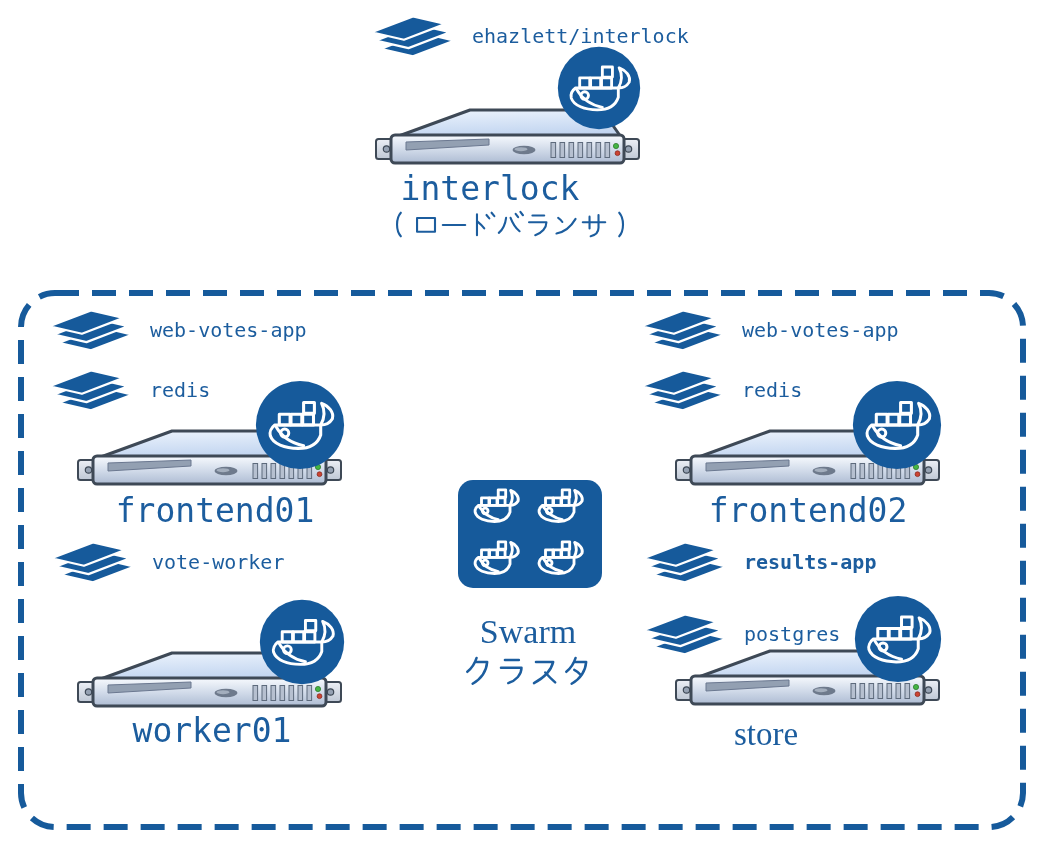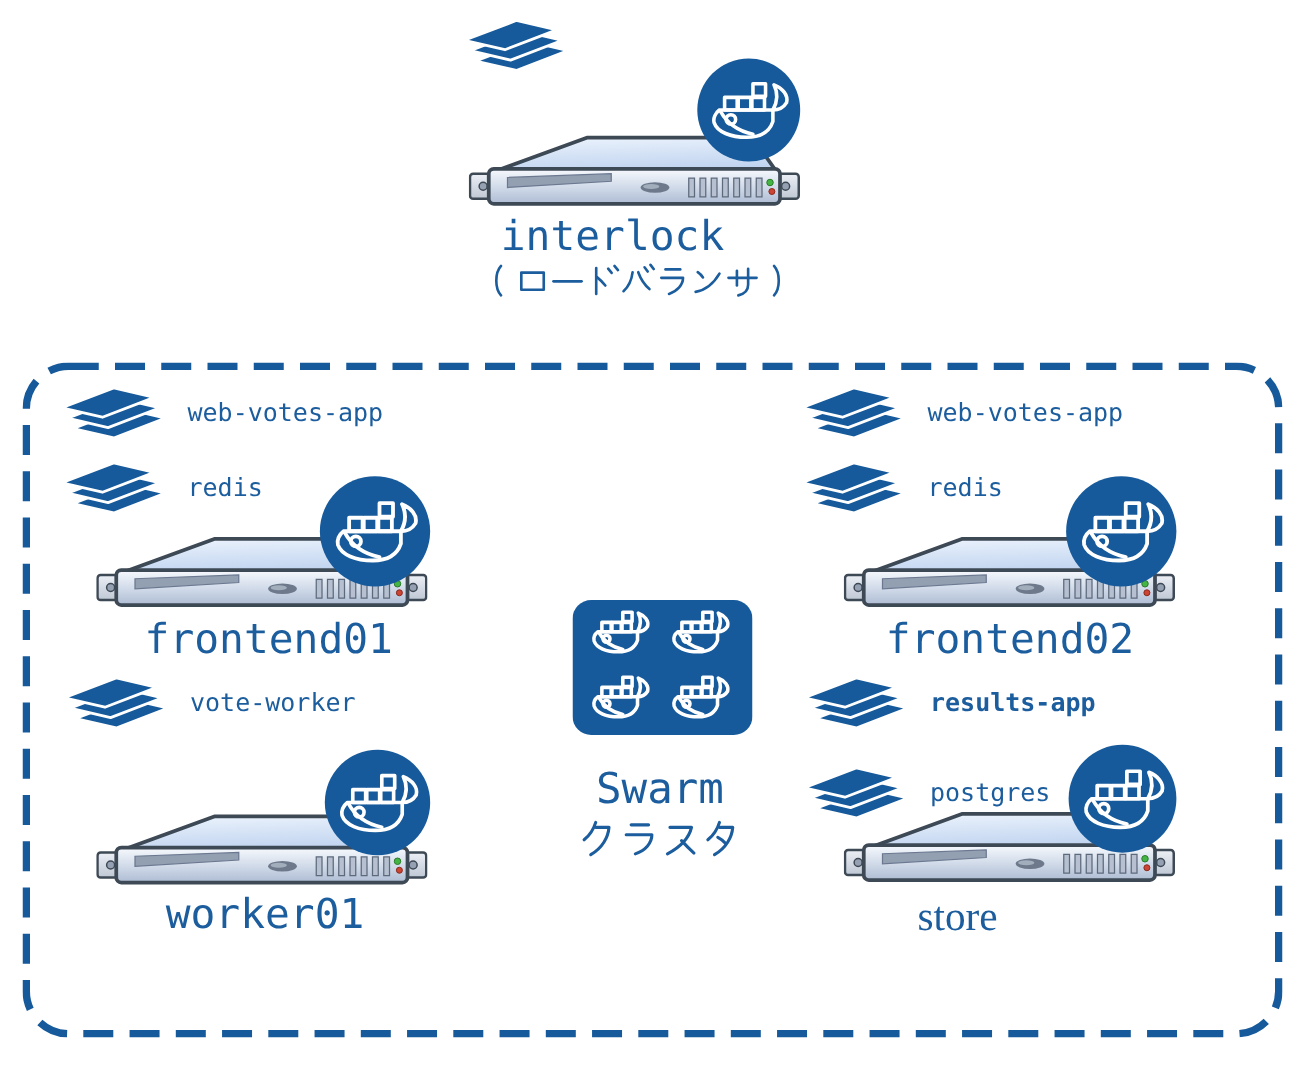--- a/index.html
+++ b/index.html
@@ -102,6 +102,7 @@
       <svg class="layers-svg" viewBox="0 0 114 58">
           <use href="#layersDef"></use>
         </svg>
+      <span class="img-label">ehazlett/interlock</span>
     </div>
     <svg class="docker-circle" style="left:557px;top:46px;width:84px;height:84px;" viewBox="0 0 100 100">
         <use href="#dockerCircleDef"></use>

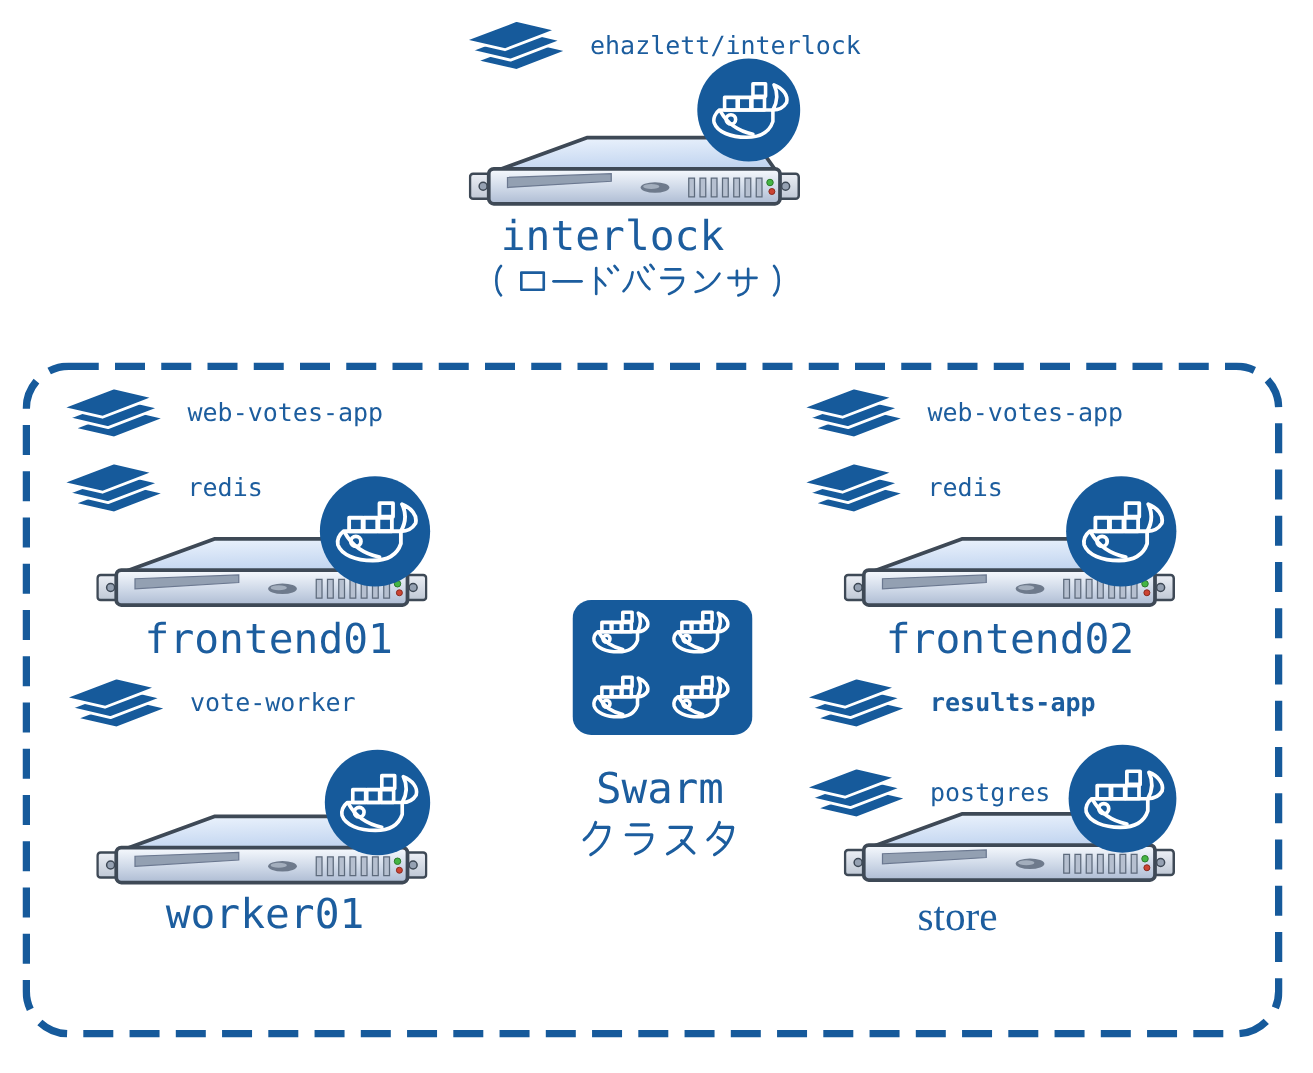--- a/index.html
+++ b/index.html
@@ -202,7 +202,7 @@
           </g>
       </g>
     </svg>
-    <div class="node-title" style="left:428px;top:613px;width:200px;font-size:34px;">Swarm</div>
+    <div class="node-title" style="left:428px;top:613px;width:200px;font-size:34px;font-family:Liberation Serif, serif;">Swarm</div>
     <div class="jp-line" style="left:428px;top:651px;width:200px;font-size:39px;line-height:40px;"><svg viewBox="0 0 100 100" class="kana">
           <path d="M44 12 C39 28 30 43 16 54"></path>
           <path d="M44 24 L76 24 C74 48 60 74 32 90"></path>

